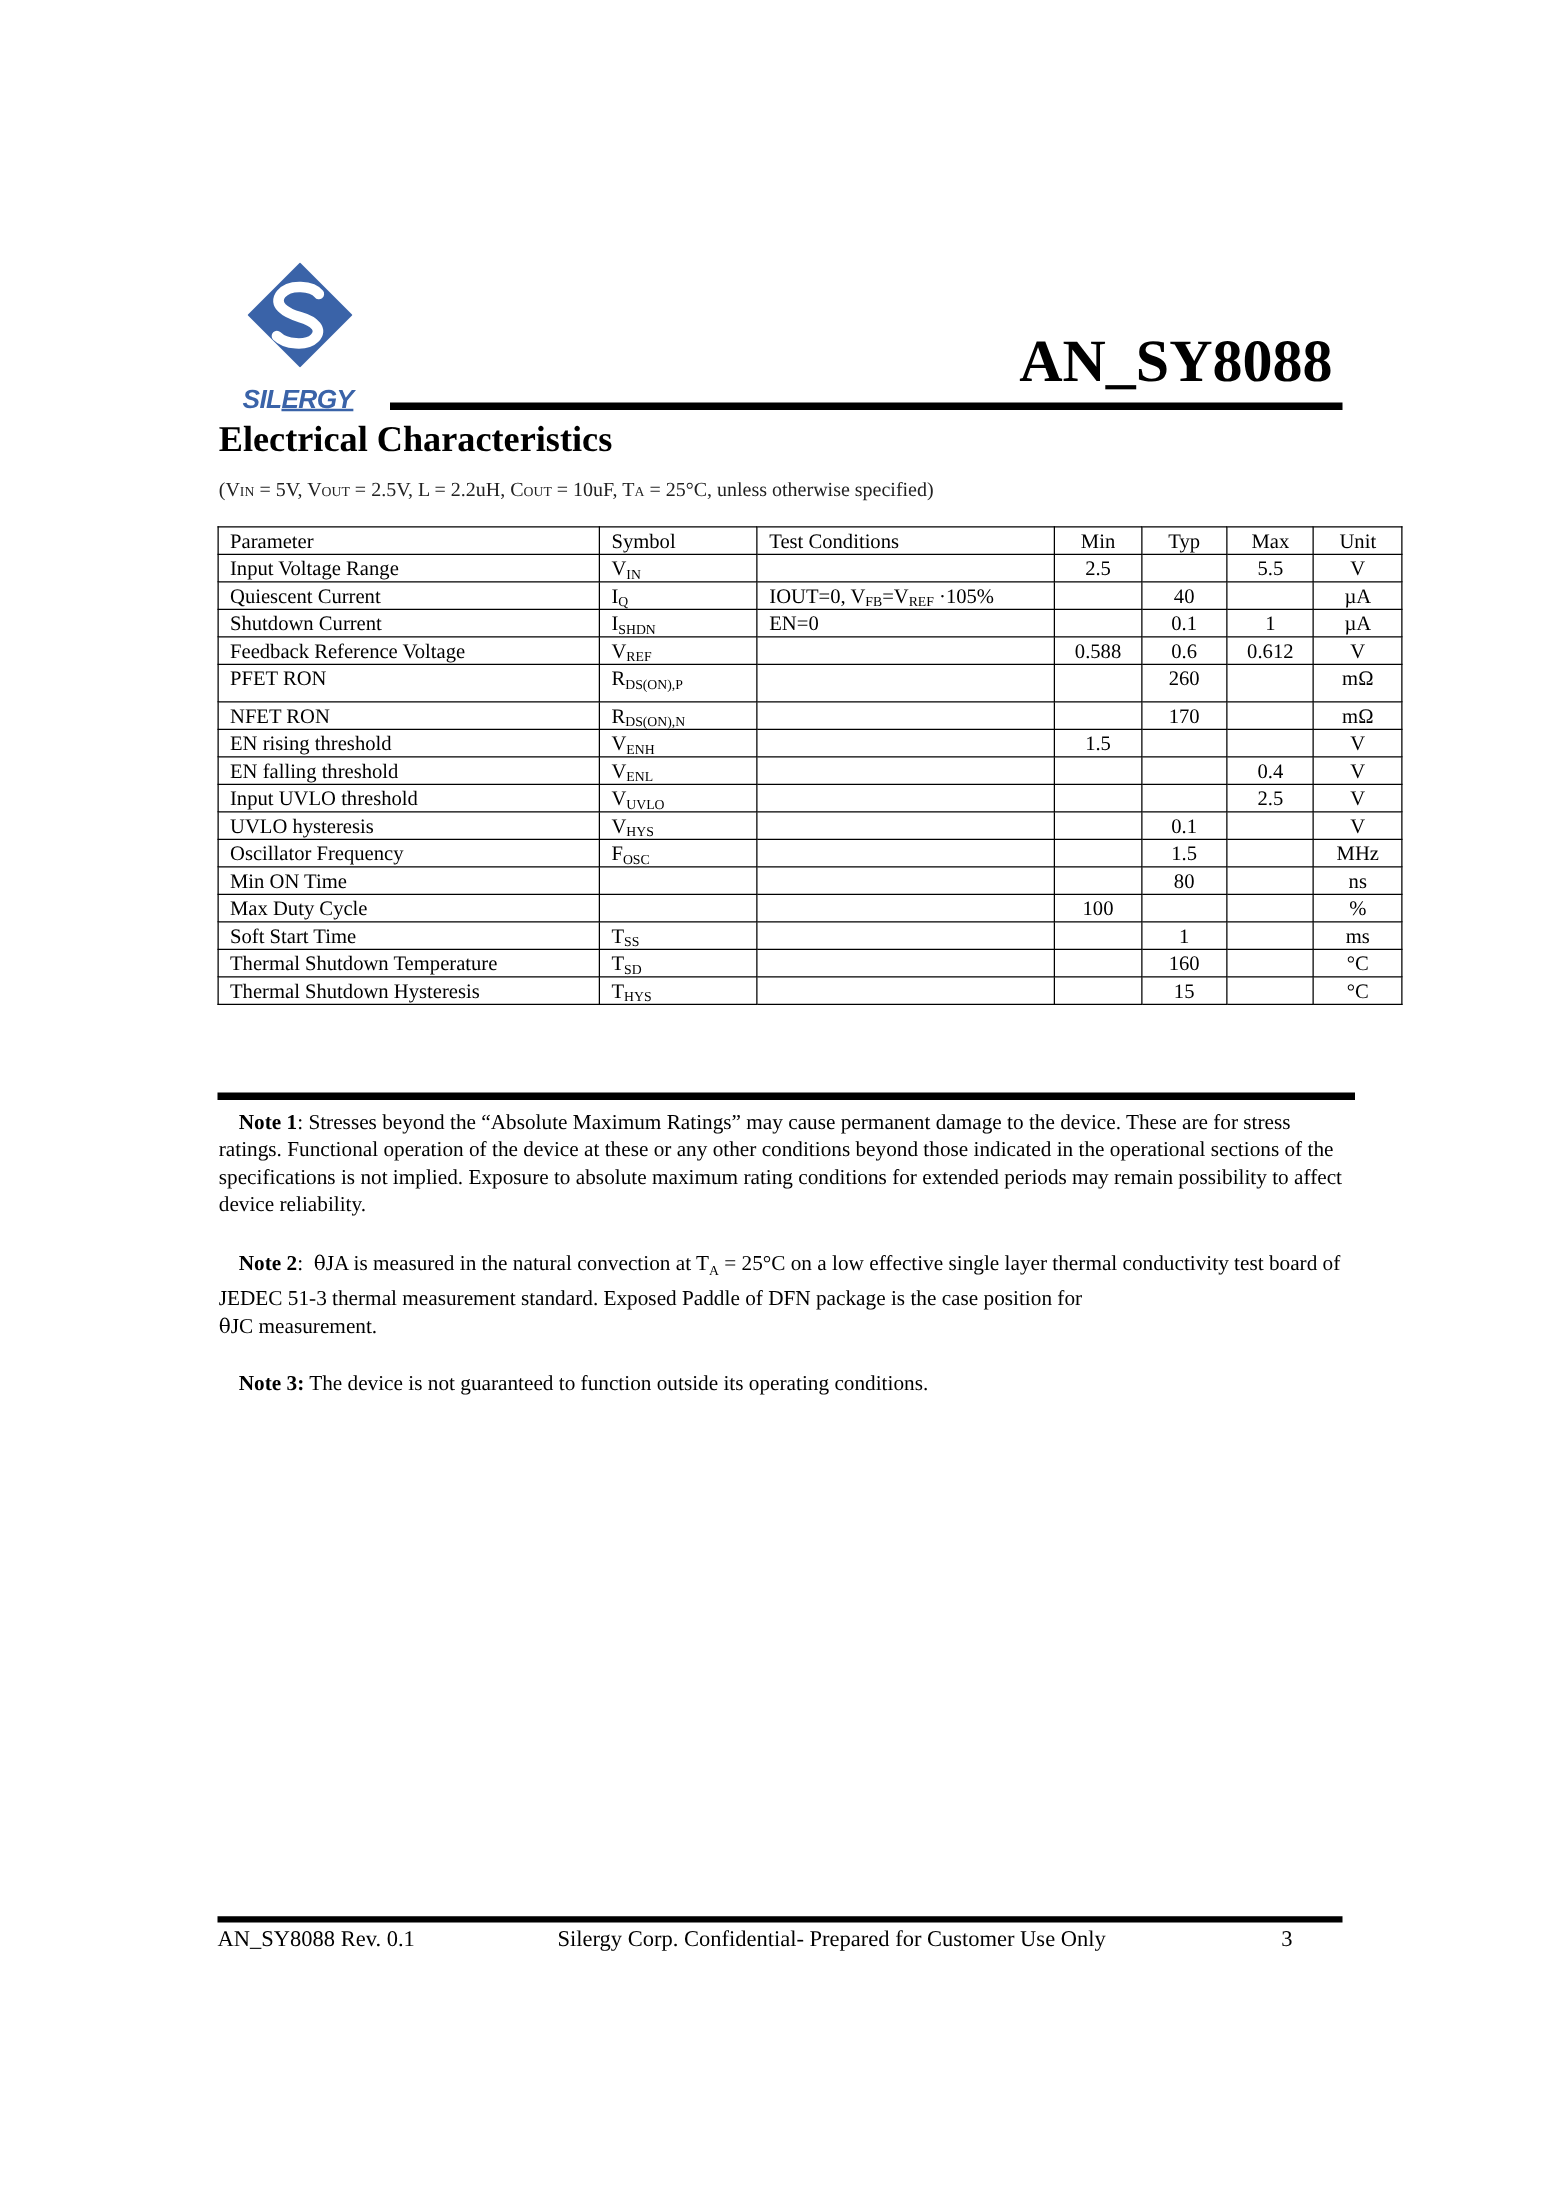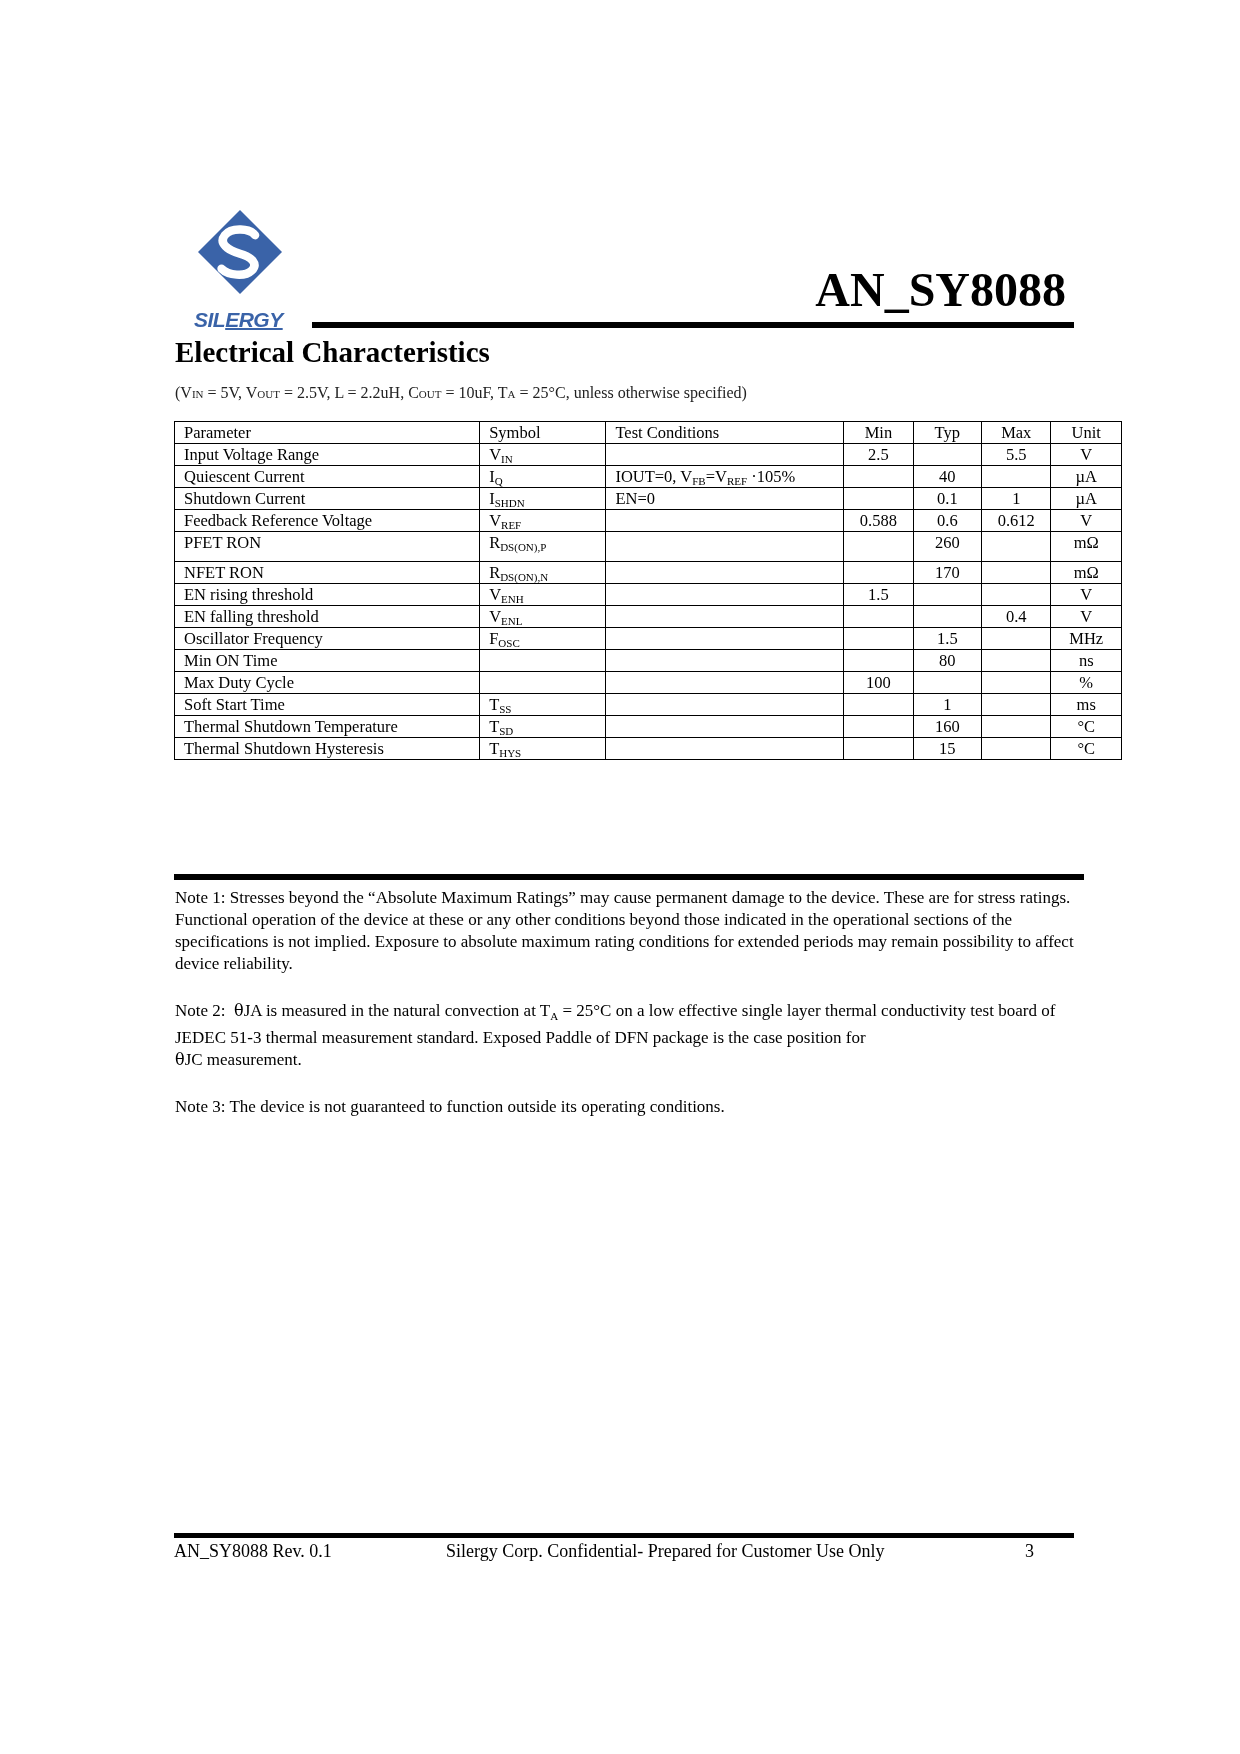--- a/index.html
+++ b/index.html
@@ -154,6 +154,15 @@
         <td class="c">V</td>
       </tr>
       <tr>
+        <td>Input UVLO threshold</td>
+        <td class="sym"><span>V</span><sub>UVLO</sub></td>
+        <td class="tc"></td>
+        <td class="c"></td>
+        <td class="c"></td>
+        <td class="c">2.5</td>
+        <td class="c">V</td>
+      </tr>
+      <tr>
         <td>Oscillator Frequency</td>
         <td class="sym"><span>F</span><sub>OSC</sub></td>
         <td class="tc"></td>

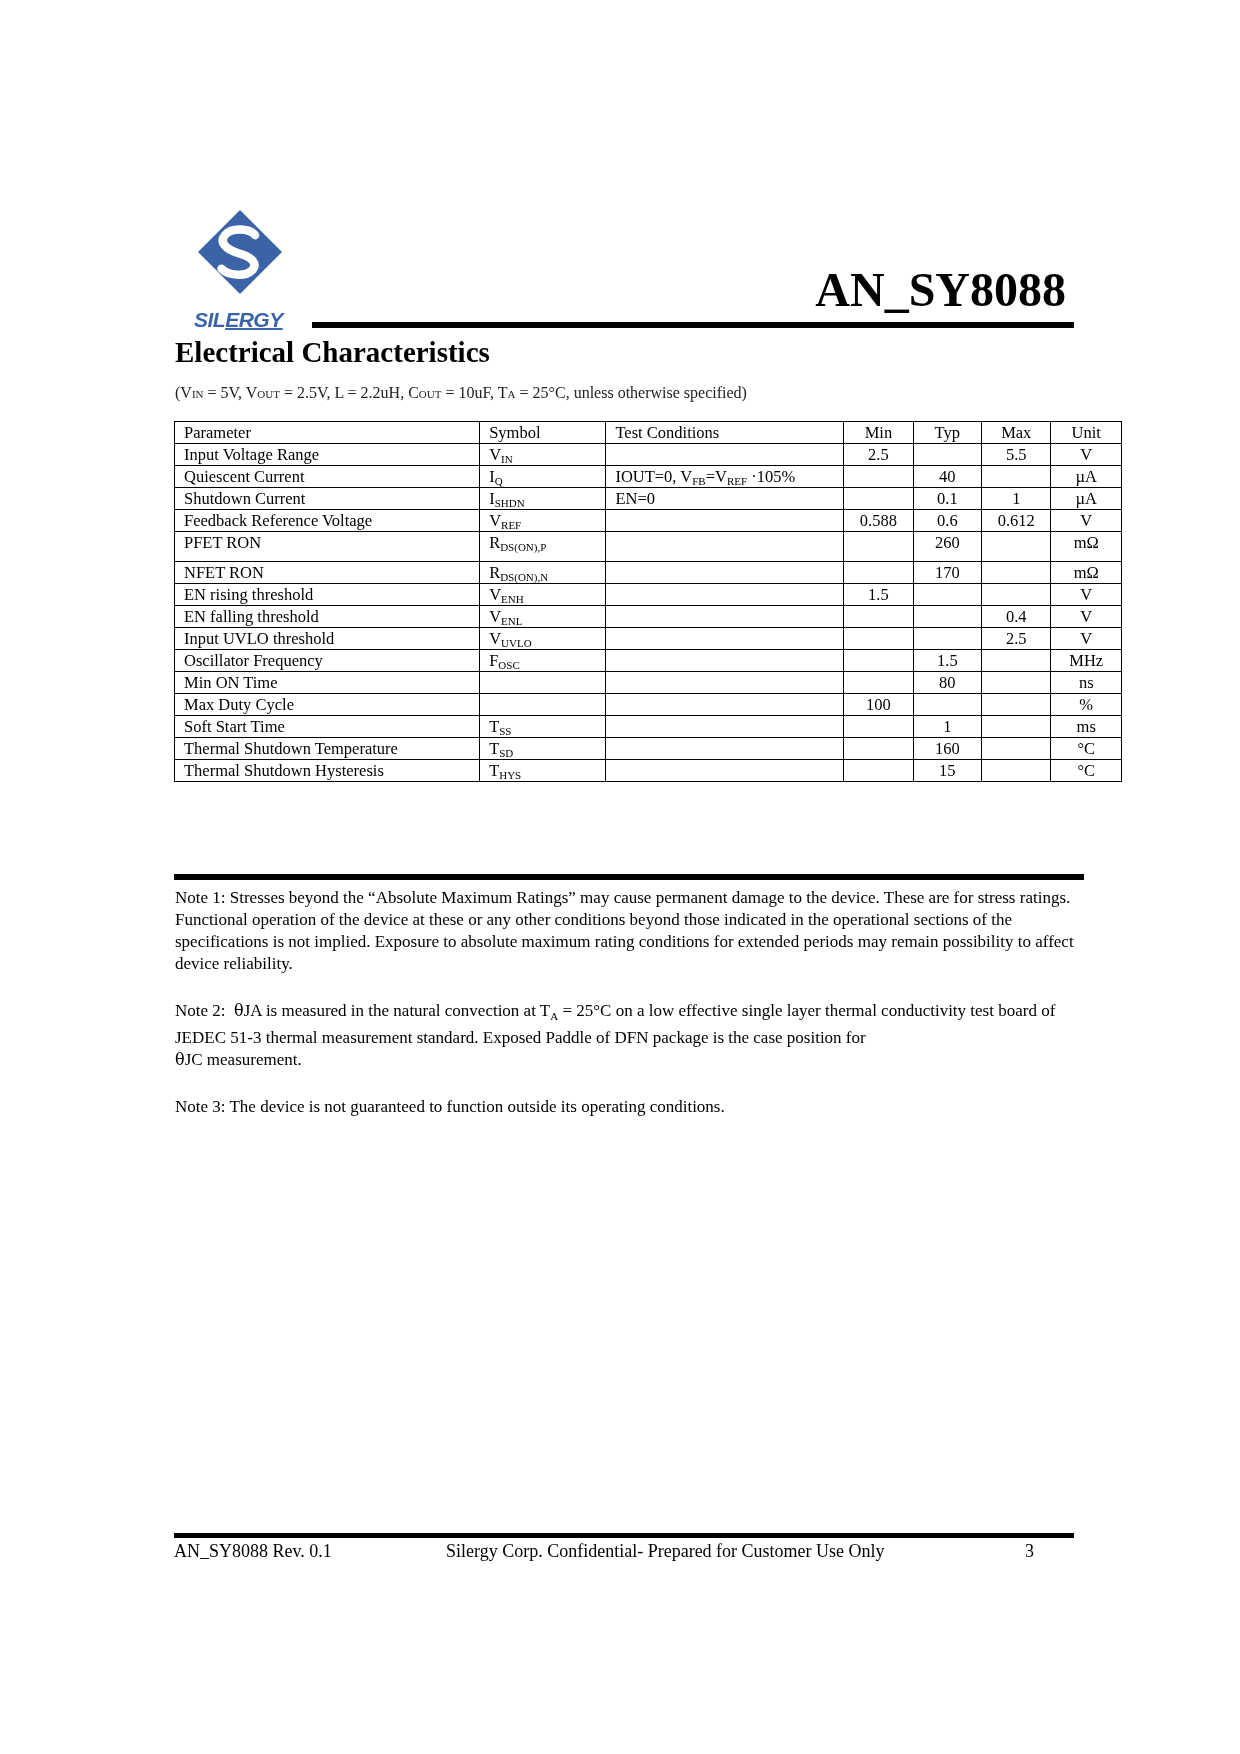--- a/index.html
+++ b/index.html
@@ -163,6 +163,15 @@
         <td class="c">V</td>
       </tr>
       <tr>
+        <td>UVLO hysteresis</td>
+        <td class="sym"><span>V</span><sub>HYS</sub></td>
+        <td class="tc"></td>
+        <td class="c"></td>
+        <td class="c">0.1</td>
+        <td class="c"></td>
+        <td class="c">V</td>
+      </tr>
+      <tr>
         <td>Oscillator Frequency</td>
         <td class="sym"><span>F</span><sub>OSC</sub></td>
         <td class="tc"></td>

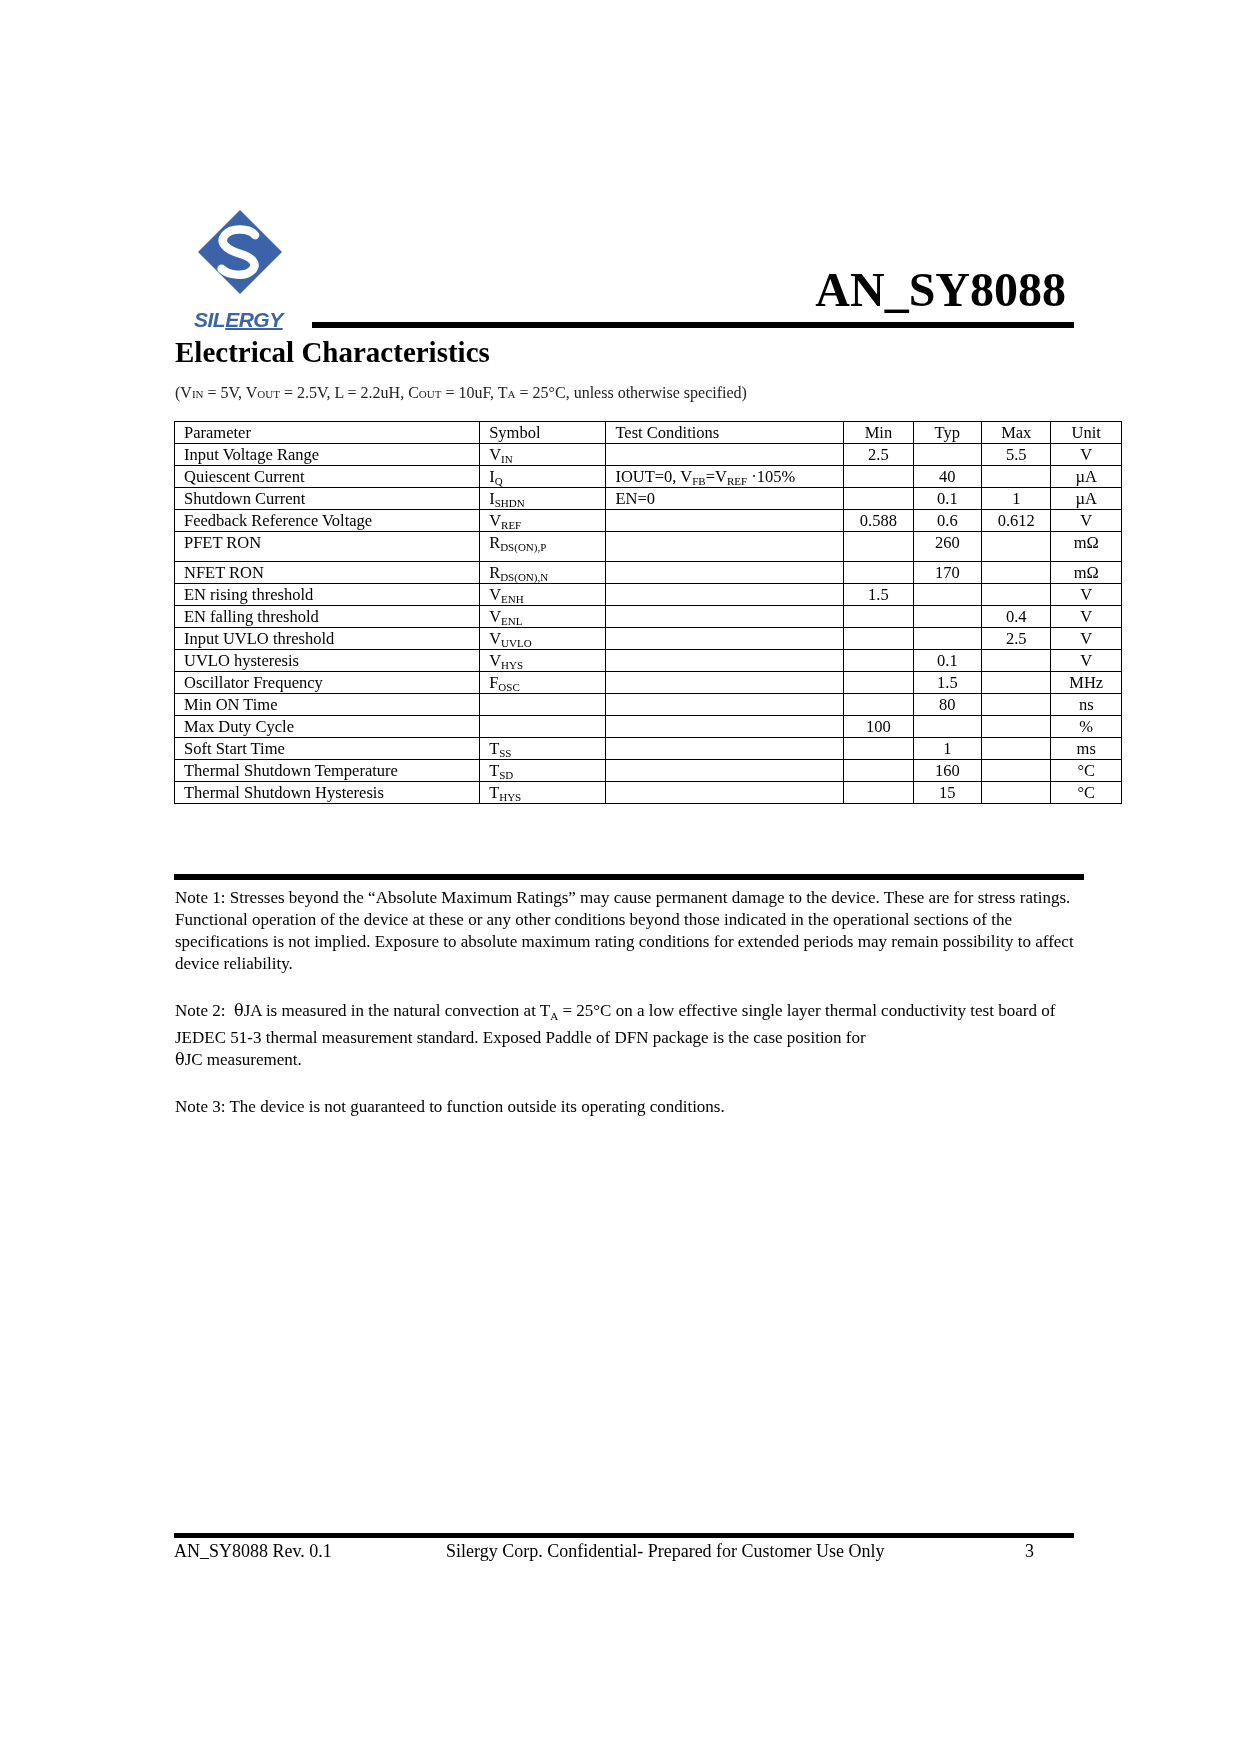--- a/index.html
+++ b/index.html
@@ -30,7 +30,7 @@
     .mid-rule { left: 174px; top: 874px; width: 910px; height: 6px; background: #000; }
 
     .note { left: 175px; width: 905px; font-size: 17px; line-height: 22px; }
-    .note b { font-weight: normal; }
+    .note b { font-weight: bold; margin-left: 16px; }
     .note1 { top: 887px; }
     .note2 { top: 1000px; }
     .note3 { top: 1096px; }

